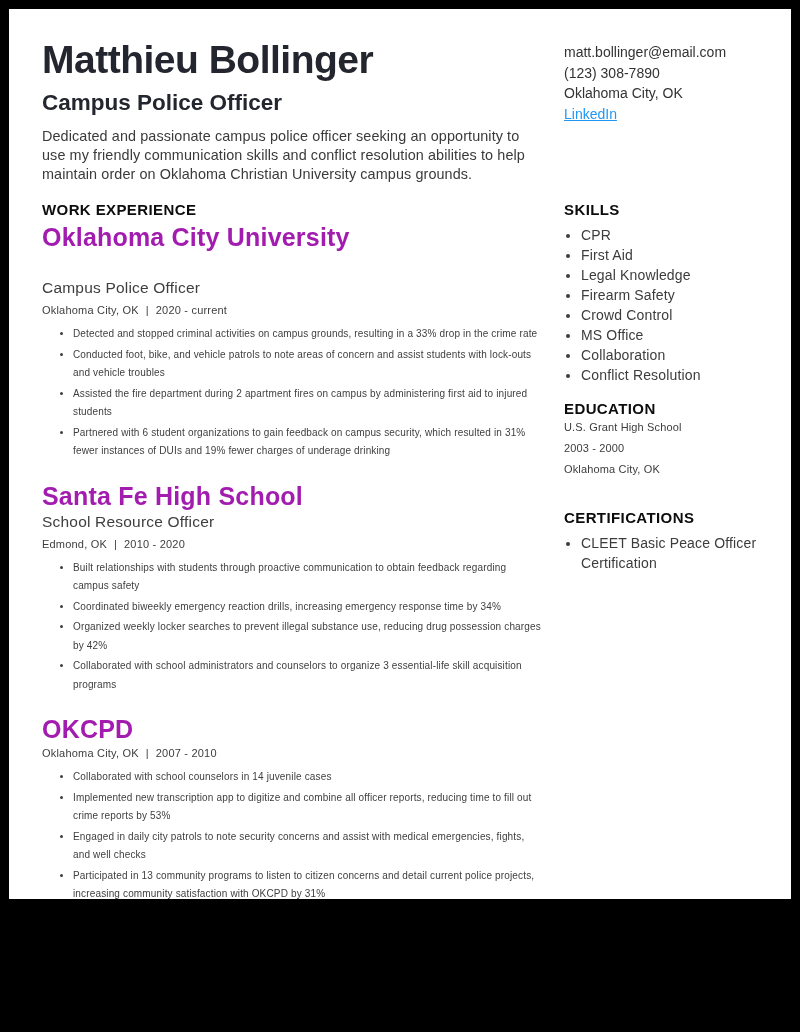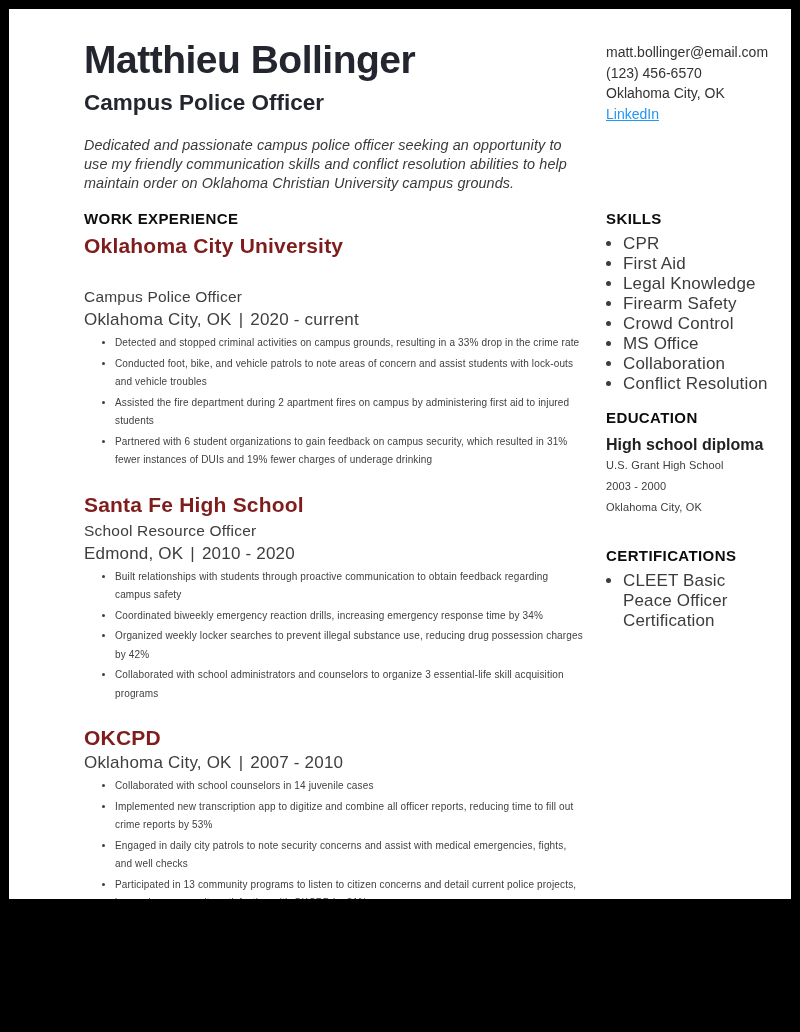--- a/index.html
+++ b/index.html
@@ -15,7 +15,6 @@
     background: #ffffff;
     border: 9px solid #000000;
     overflow: hidden;
-    padding-left: 42px;
   }
   .content {
     padding: 28px 26px 0 33px;

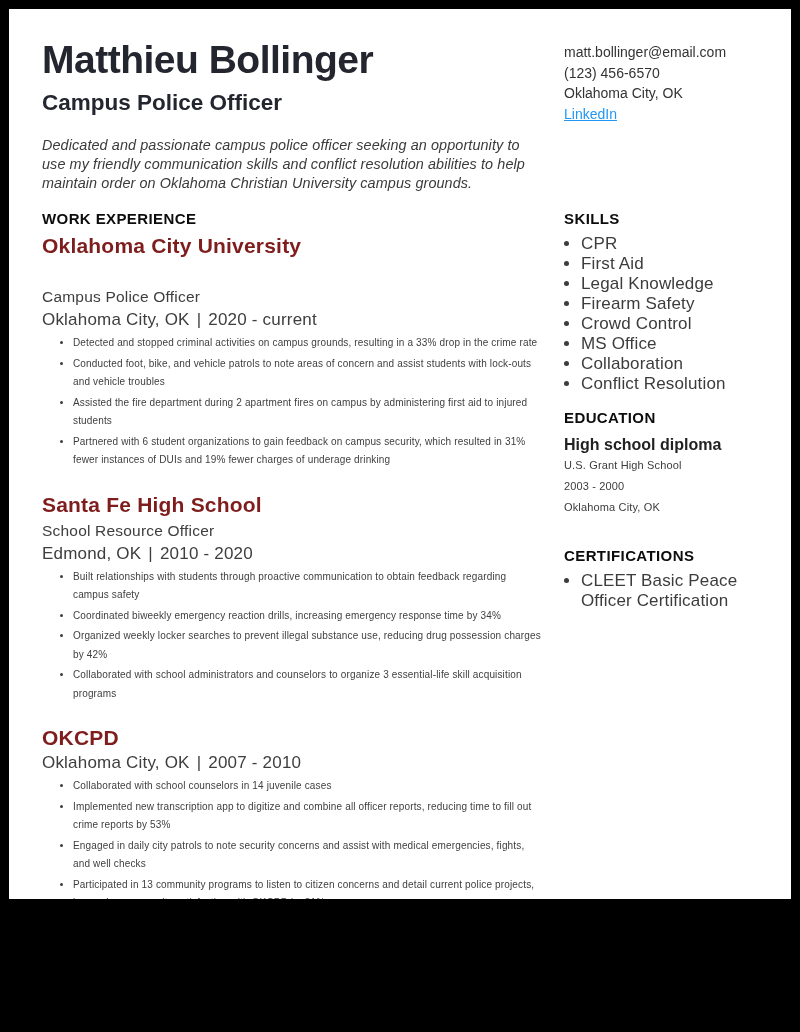--- a/index.html
+++ b/index.html
@@ -151,7 +151,7 @@
 
     <div class="contact">
       <div>matt.bollinger@email.com</div>
-      <div>(123) 456-6570</div>
+      <div>(123) 308-7890</div>
       <div>Oklahoma City, OK</div>
       <div><span class="link">LinkedIn</span></div>
     </div>

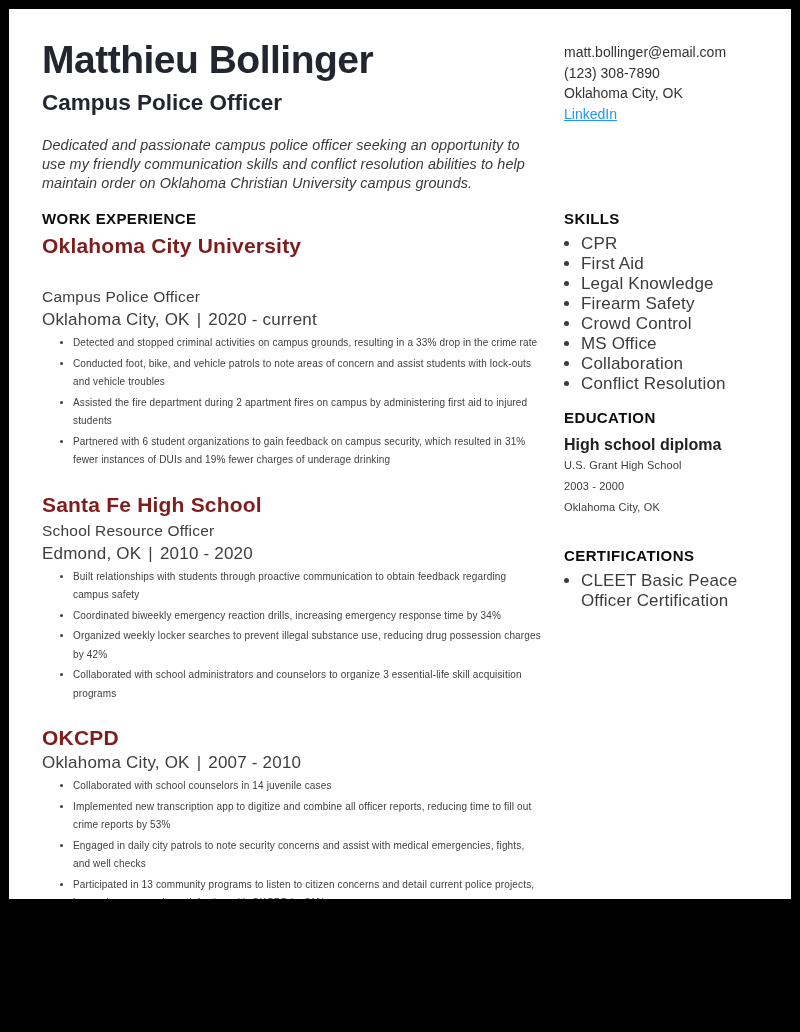--- a/index.html
+++ b/index.html
@@ -39,8 +39,7 @@
     color: #23262e;
   }
   .summary {
-    margin: 20px 0 0 0;
-    font-style: italic;
+    margin: 11px 0 0 0;
     font-size: 14.4px;
     line-height: 19px;
     color: #3a3a3a;

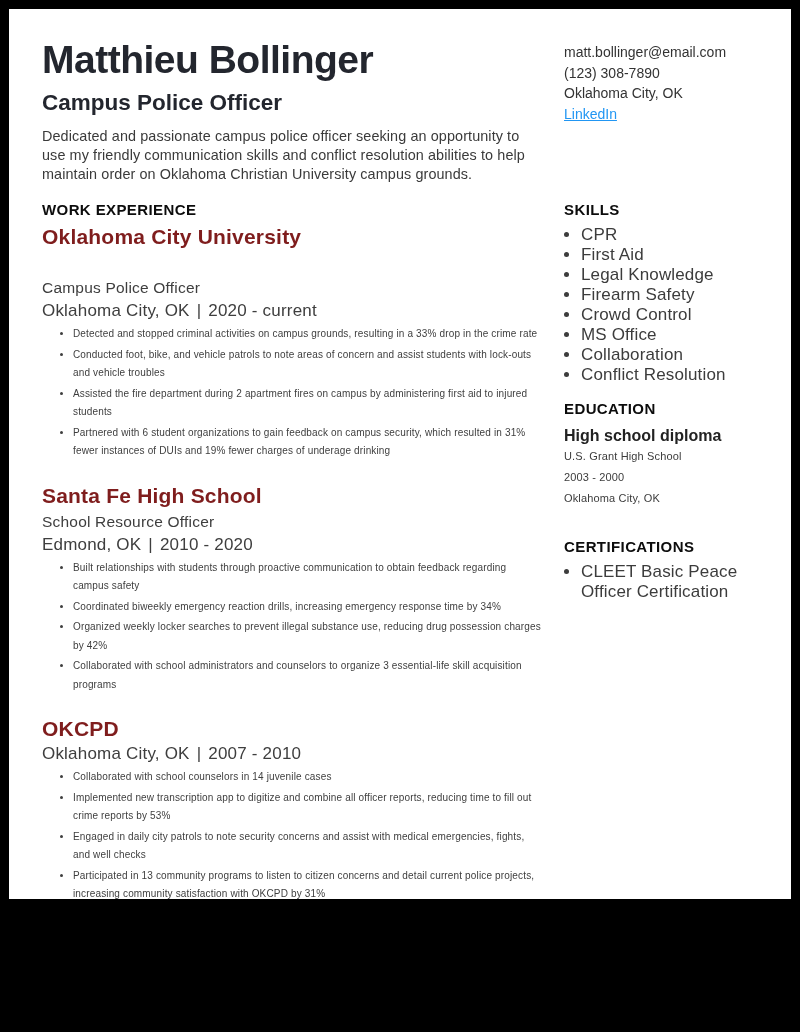--- a/index.html
+++ b/index.html
@@ -71,10 +71,10 @@
   
   .company {
     margin: 7px 0 0 0;
-    font-size: 21px;
+    font-size: 25px;
     line-height: 24px;
     font-weight: 700;
-    color: #7f1d1d;
+    color: #a21caf;
     letter-spacing: 0.2px;
   }
   .job { margin: 0; }

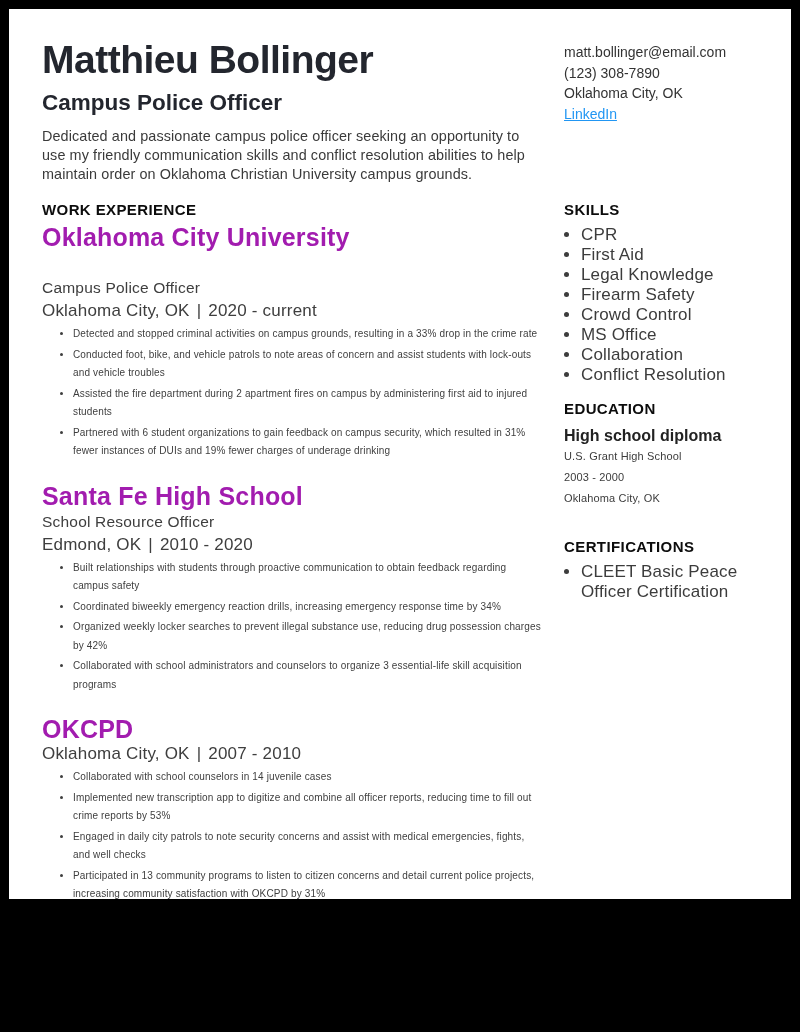--- a/index.html
+++ b/index.html
@@ -114,7 +114,7 @@
     list-style: disc;
   }
   .side-list li {
-    font-size: 17px;
+    font-size: 14px;
     line-height: 20px;
     color: #3c3c3c;
     letter-spacing: 0.15px;

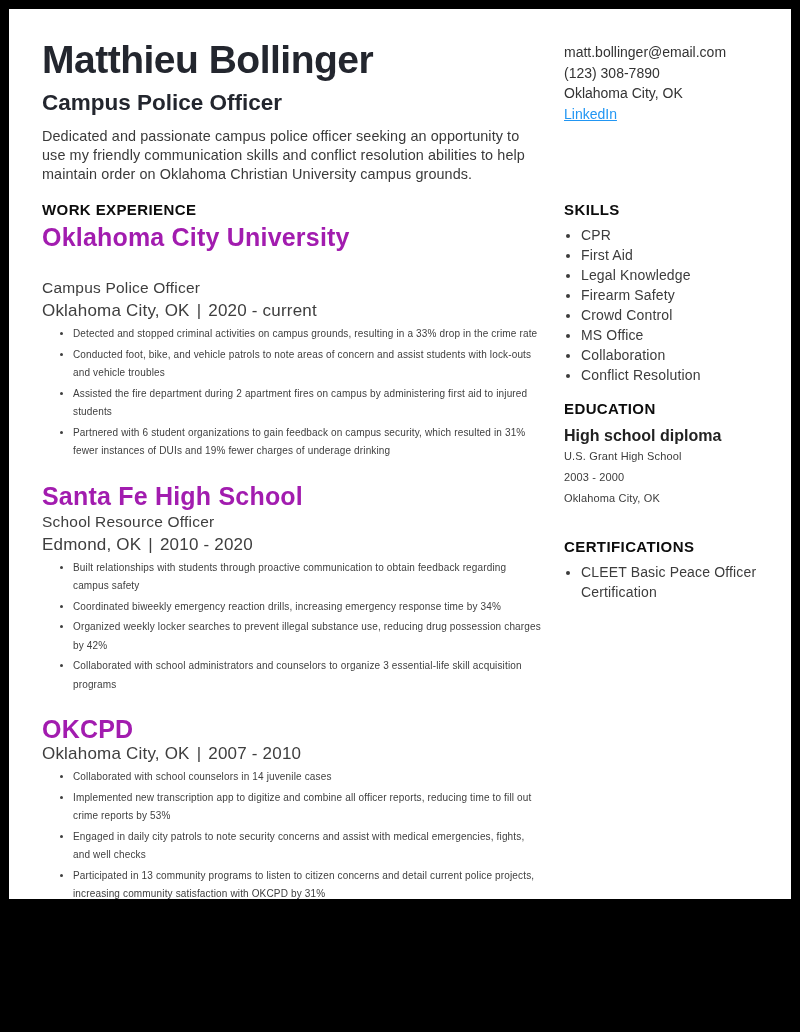--- a/index.html
+++ b/index.html
@@ -89,7 +89,7 @@
   .job-first-role { margin-top: 29px; }
   .meta {
     margin: 3px 0 0 0;
-    font-size: 17px;
+    font-size: 11px;
     line-height: 19px;
     color: #3e3e3e;
     letter-spacing: 0.2px;

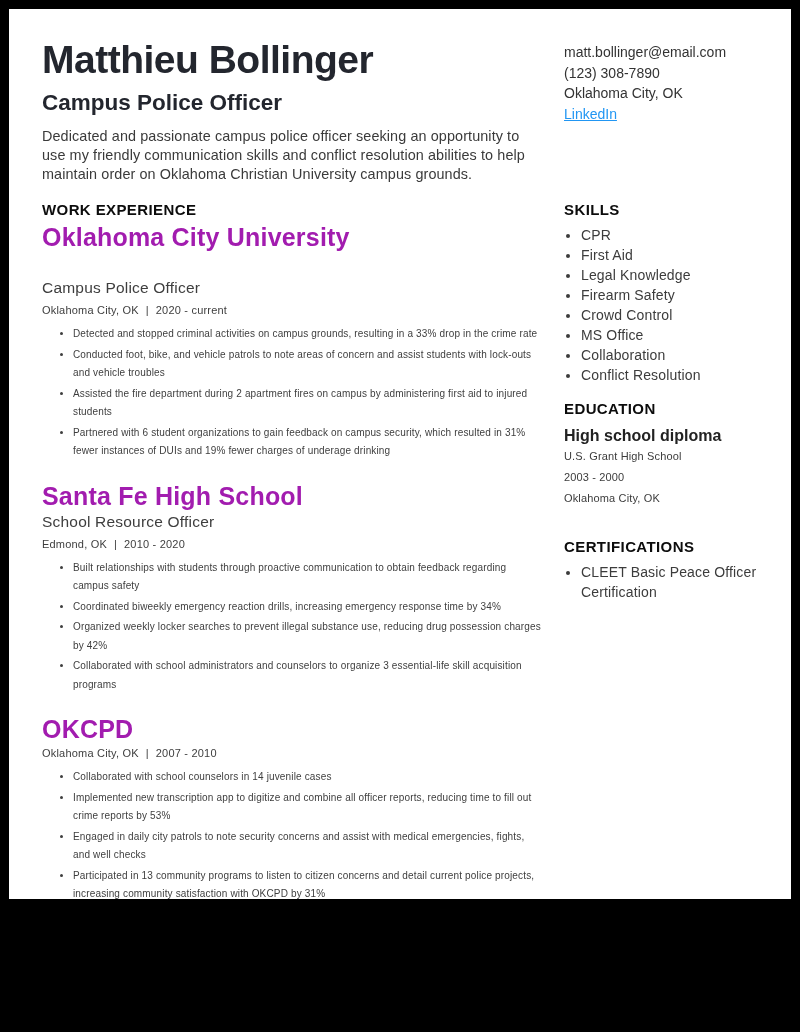--- a/index.html
+++ b/index.html
@@ -213,7 +213,6 @@
 
       <div class="education-block">
         <h3 class="section-heading">EDUCATION</h3>
-        <p class="degree">High school diploma</p>
         <p class="edu-line">U.S. Grant High School</p>
         <p class="edu-line">2003 - 2000</p>
         <p class="edu-line">Oklahoma City, OK</p>

